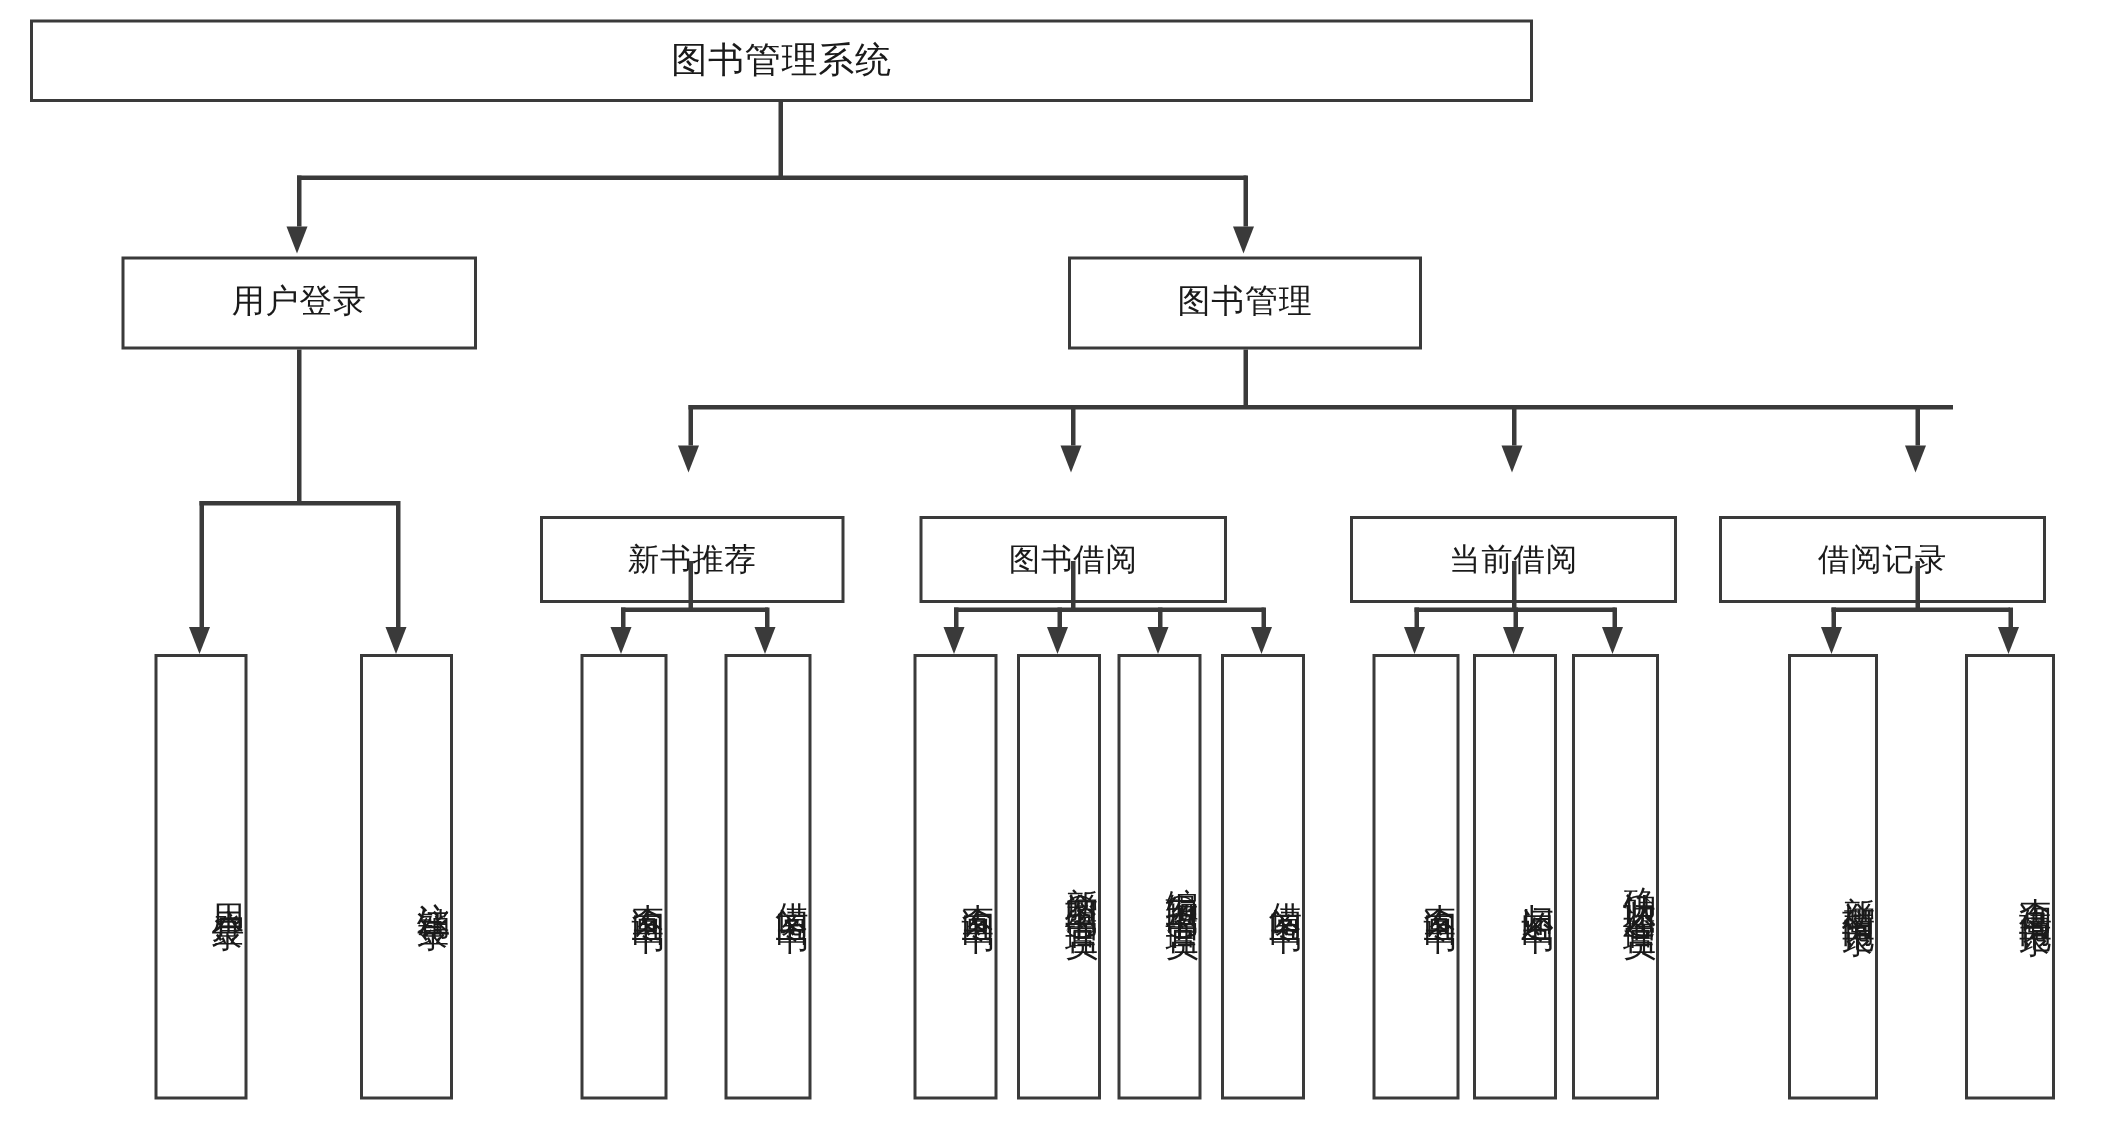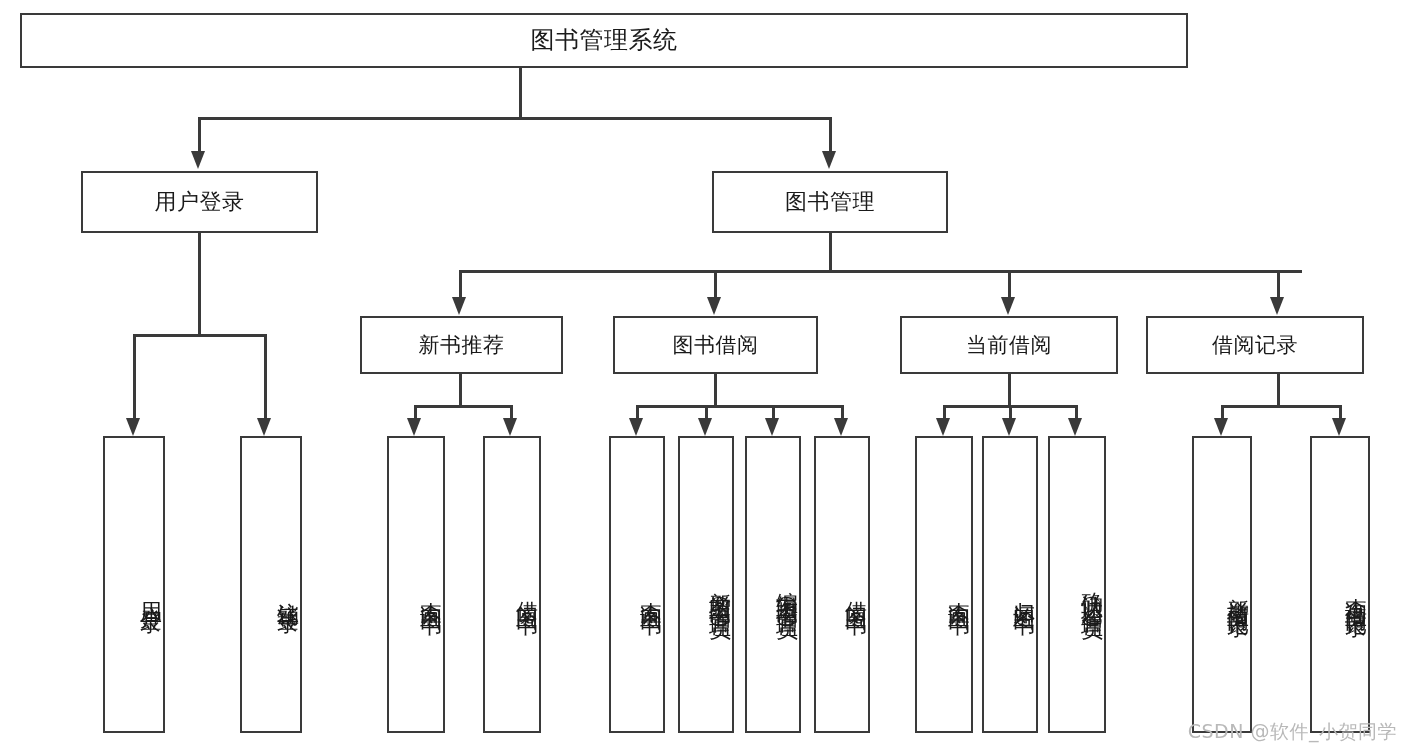--- a/index.html
+++ b/index.html
@@ -79,7 +79,7 @@
 
 <div id="canvas">
 
-  <div class="node root" style="left:20px;top:13px;width:1168px;height:55px;text-align:right;">图书管理系统</div>
+  <div class="node root" style="left:20px;top:13px;width:1002px;height:55px;text-align:right;">图书管理系统</div>
 
   <div class="ln v" style="left:519px;top:68px;height:50px;"></div>
 

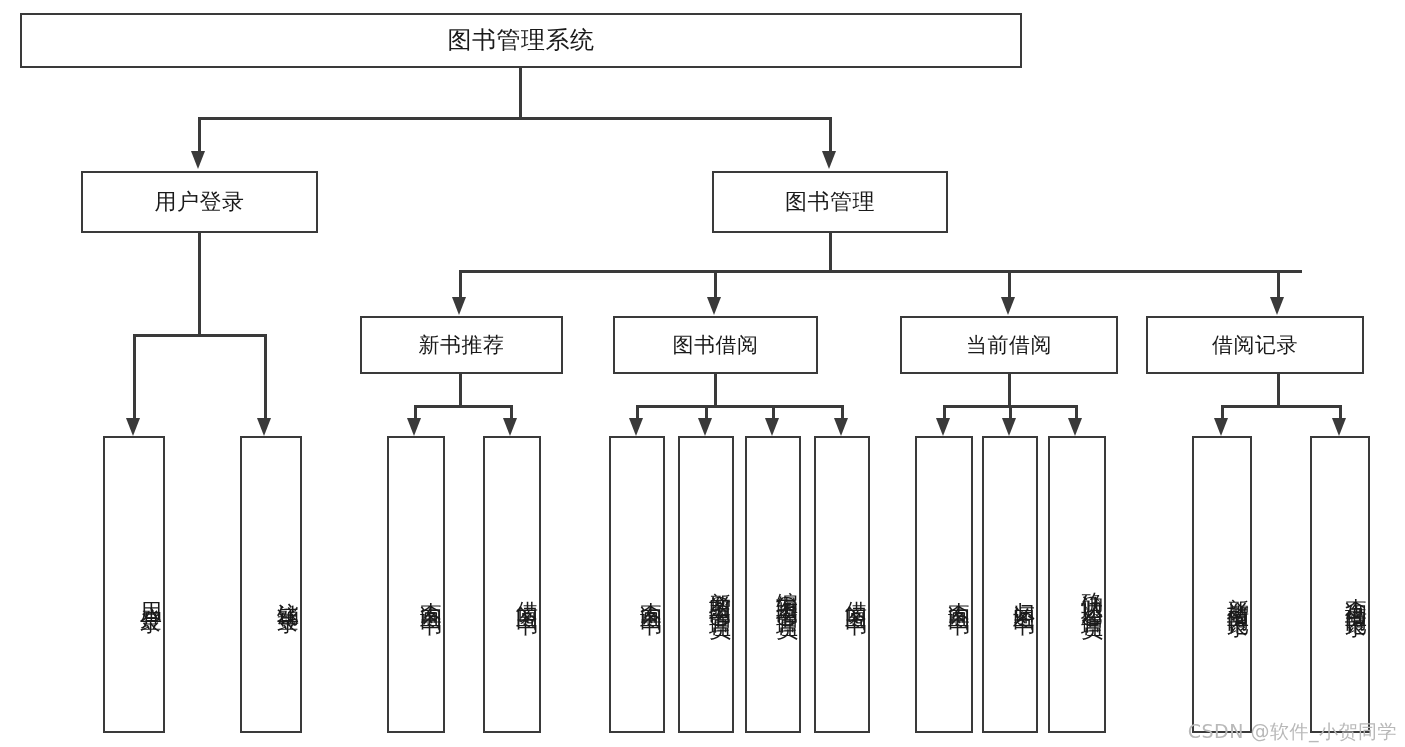--- a/index.html
+++ b/index.html
@@ -31,7 +31,7 @@
   }
   .node.root{font-size:24px;}
   .node.lvl2{font-size:22px;}
-  .node.lvl3{font-size:21px;}
+  .node.lvl3{font-size:21px;margin-top:28px;}
 
   
   .node.leaf{

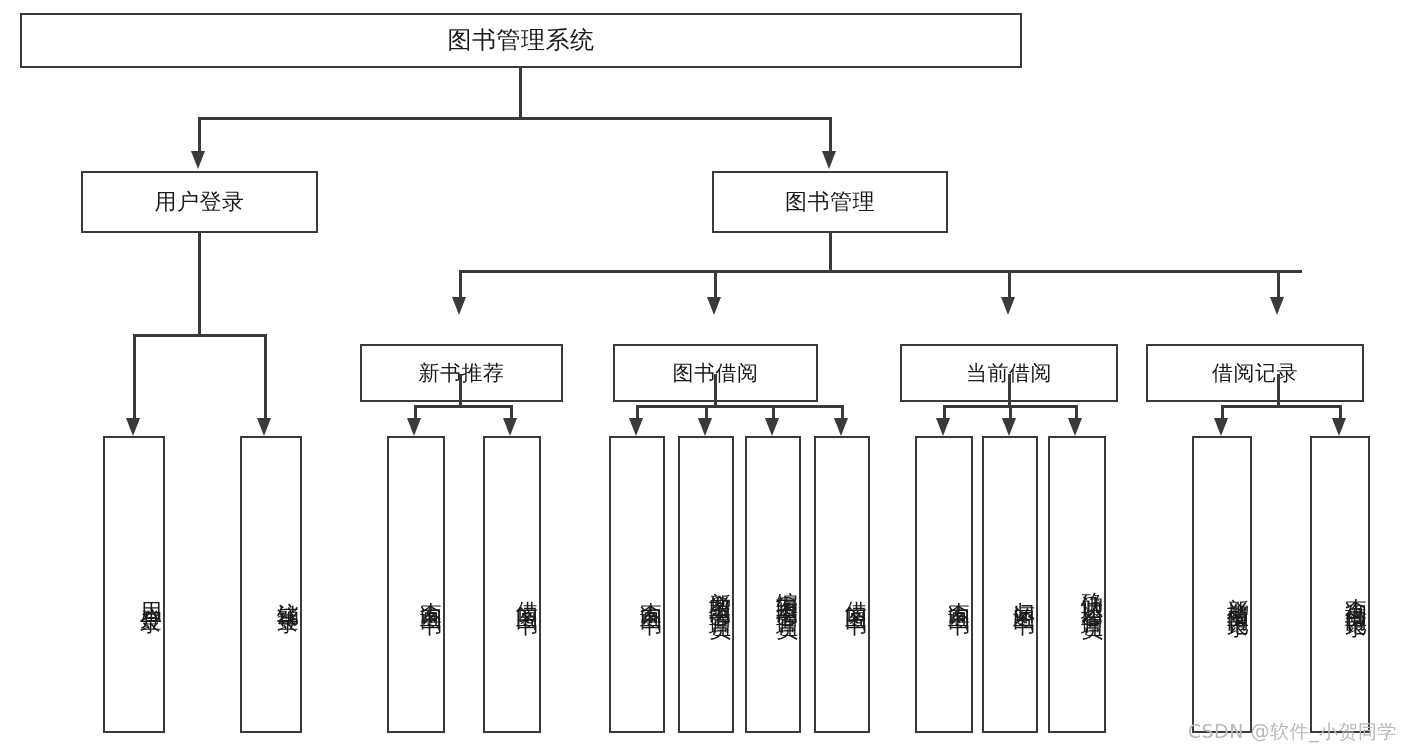--- a/index.html
+++ b/index.html
@@ -169,7 +169,6 @@
   <div class="node leaf" style="left:1192px;top:436px;width:60px;height:297px;">新增借阅记录</div>
   <div class="node leaf" style="left:1310px;top:436px;width:60px;height:297px;">查询借阅记录</div>
 
-  <div id="watermark">CSDN @软件_小贺同学</div>
 
 </div>
 

